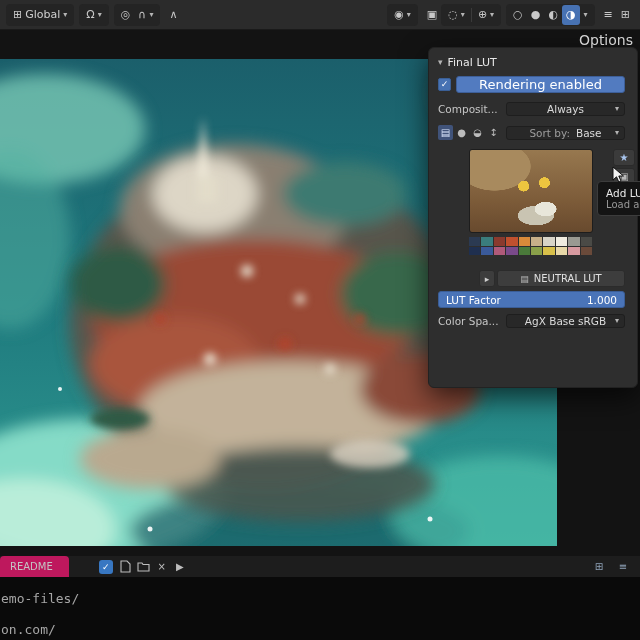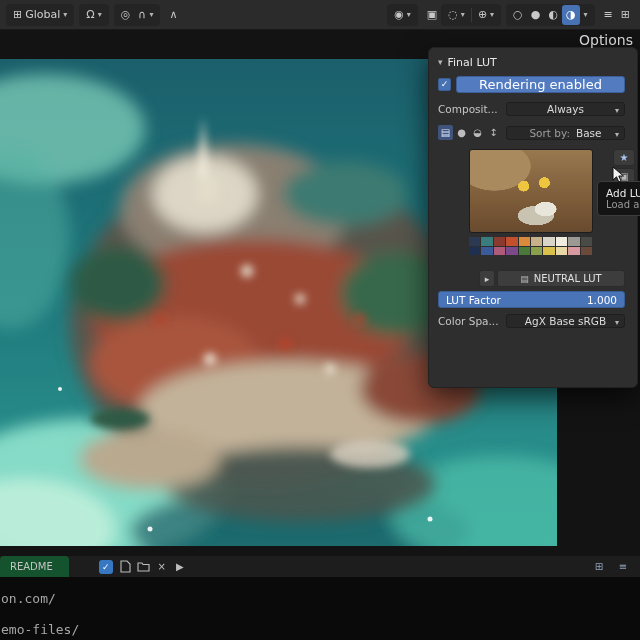--- a/index.html
+++ b/index.html
@@ -38,7 +38,7 @@
                  color:#fff; font-size:13px; text-align:center; line-height:15px; }
   .flabel { width:68px; color:#c6c6c6; font-size:10.5px; }
   .dropdown { flex:1; height:14px; background:#282828; border:1px solid #1e1e1e; border-radius:3px;
-              color:#dadada; font-size:10.5px; display:flex; align-items:flex-end; justify-content:center;
+              color:#dadada; font-size:10.5px; display:flex; align-items:center; justify-content:center;
               position:relative; }
   .dropdown .arr { position:absolute; right:5px; }
   .dropdown .dim { color:#9d9d9d; margin-right:6px; }

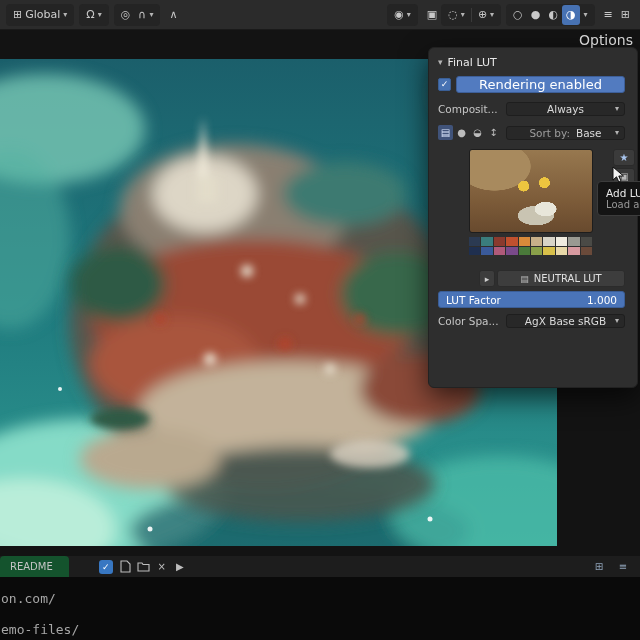--- a/index.html
+++ b/index.html
@@ -94,7 +94,7 @@
   
   .editor-bar { position:absolute; top:556px; left:0; width:640px; height:21px; background:#1d1d1d;
                 display:flex; align-items:center; z-index:2; }
-  .etab { height:21px; background:#14532d; border-radius:4px 4px 0 0; color:#c4c4c4; font-size:10px;
+  .etab { height:21px; background:#be185d; border-radius:4px 4px 0 0; color:#c4c4c4; font-size:10px;
           display:flex; align-items:center; padding:0 16px 0 10px; margin-right:30px; }
   .ebtn { display:flex; align-items:center; justify-content:center; width:18px; height:16px;
           color:#bdbdbd; font-size:10px; }

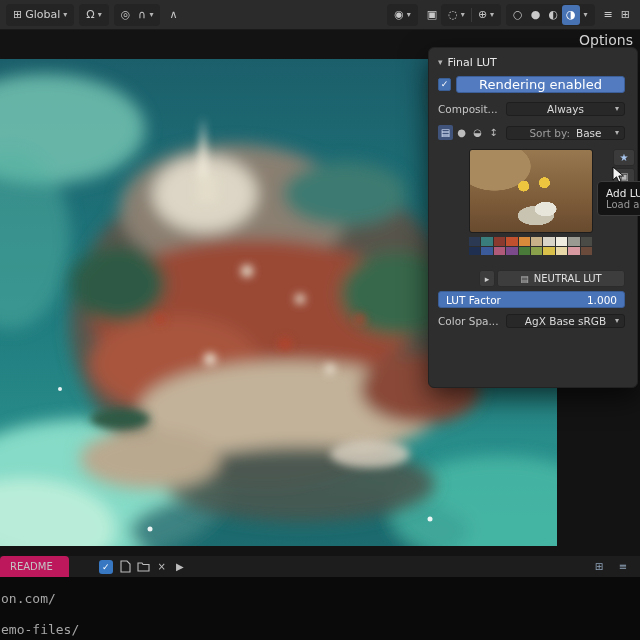--- a/index.html
+++ b/index.html
@@ -377,8 +377,8 @@
   </div>
 
   <div class="console">
+    <div class="cline">emo-files/</div>
     <div class="cline">on.com/</div>
-    <div class="cline">emo-files/</div>
   </div>
 
 </div>

